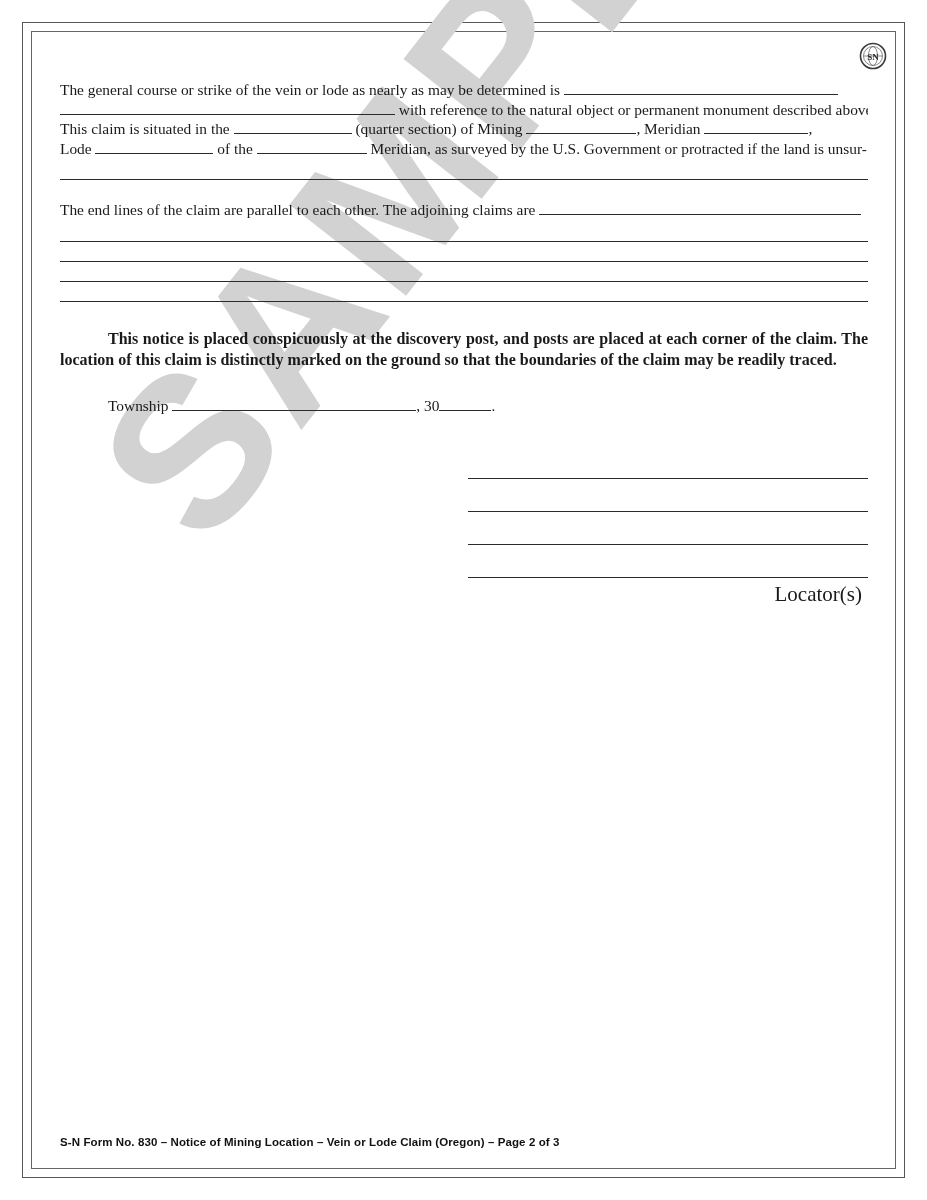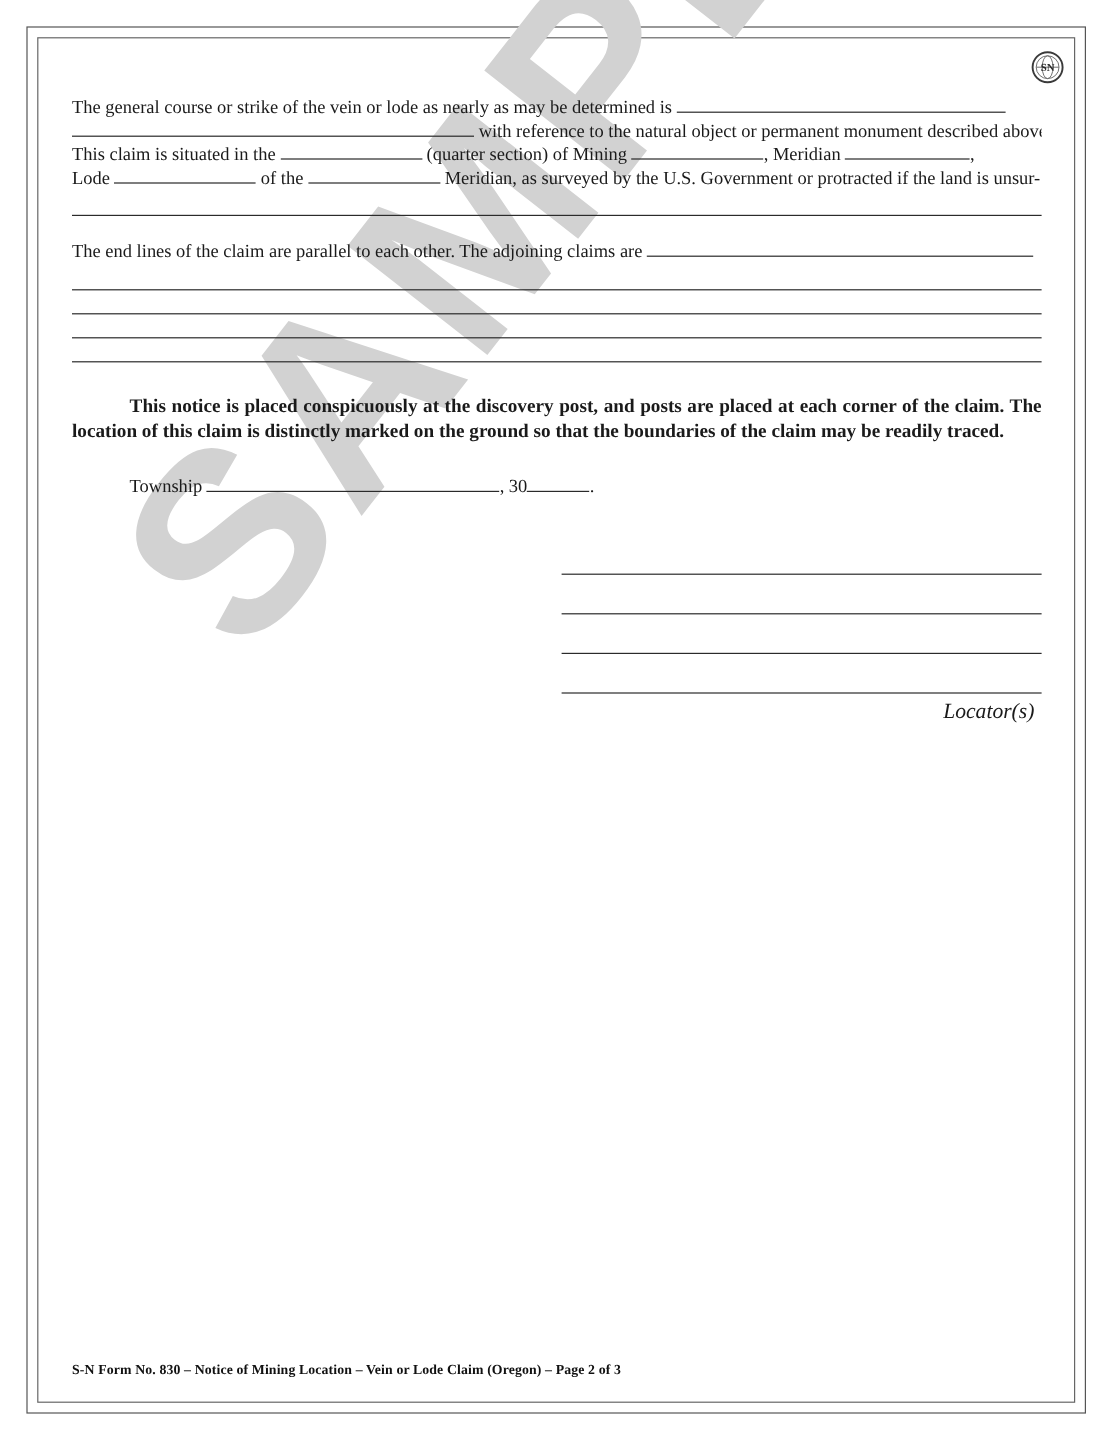--- a/index.html
+++ b/index.html
@@ -132,10 +132,9 @@
   }
   .sig-label {
     text-align: right;
-    font-size: 18px;
+    font-size: 21px;
     margin-top: 4px;
     padding-right: 6px;
-    font-style: italic;
   }
 
   .footer {

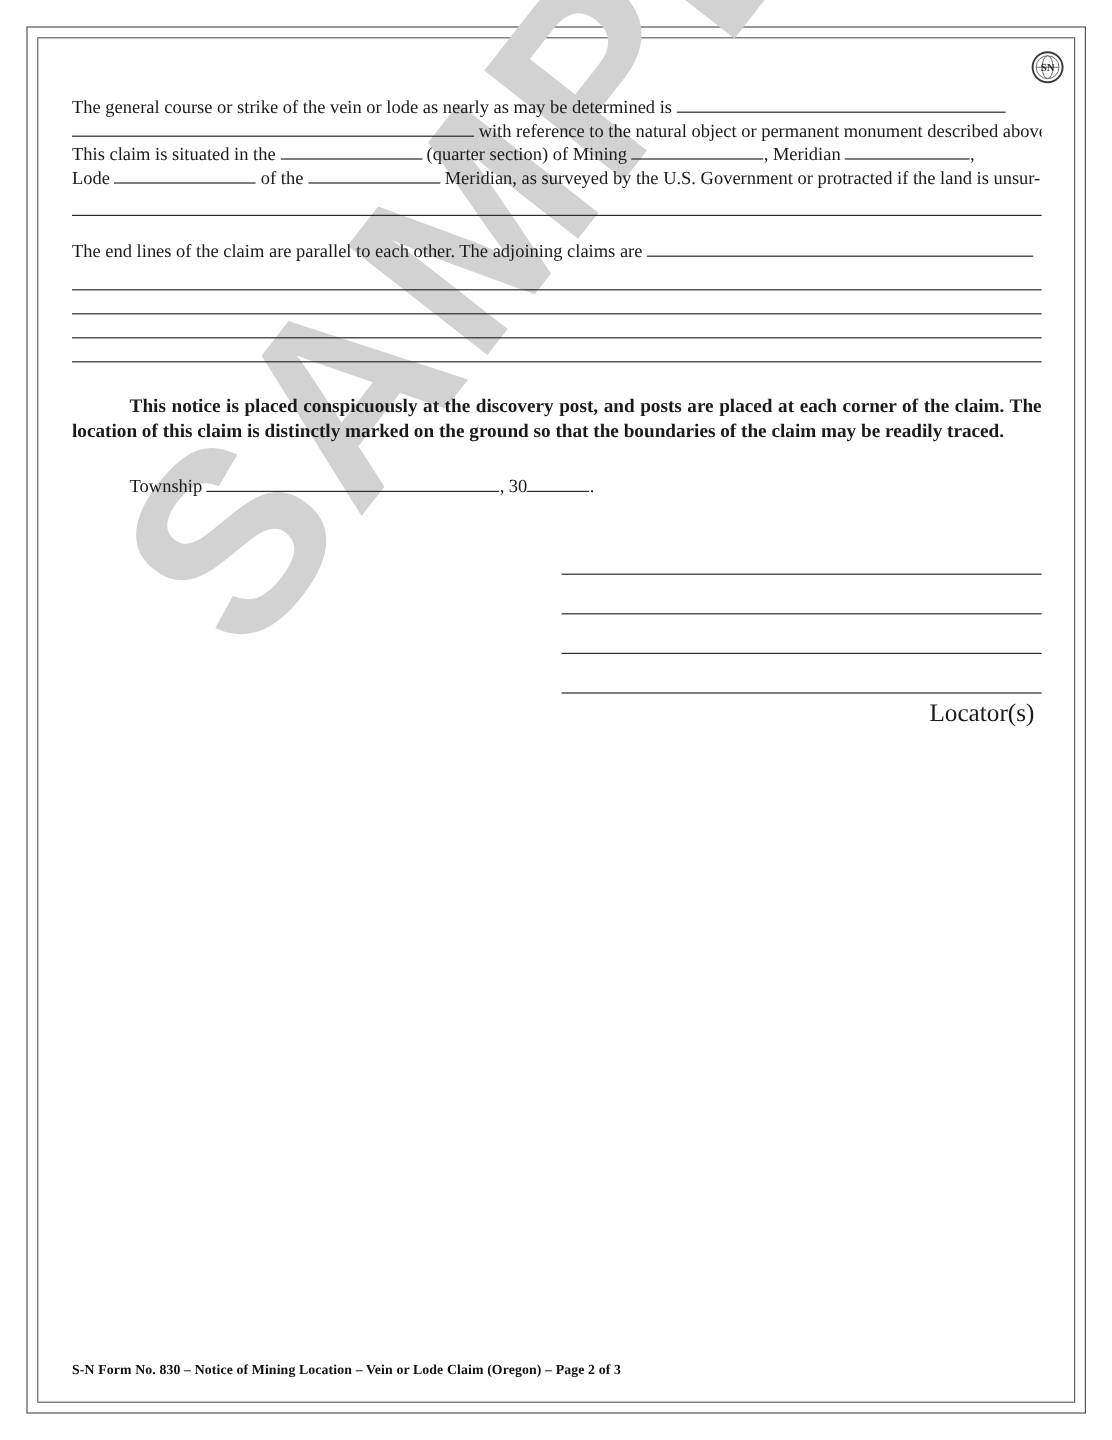--- a/index.html
+++ b/index.html
@@ -141,7 +141,7 @@
     position: absolute;
     left: 60px;
     bottom: 52px;
-    font-family: Liberation Serif, serif;
+    font-family: Liberation Sans, sans-serif;
     font-size: 11.5px;
     font-weight: bold;
     color: #111;

